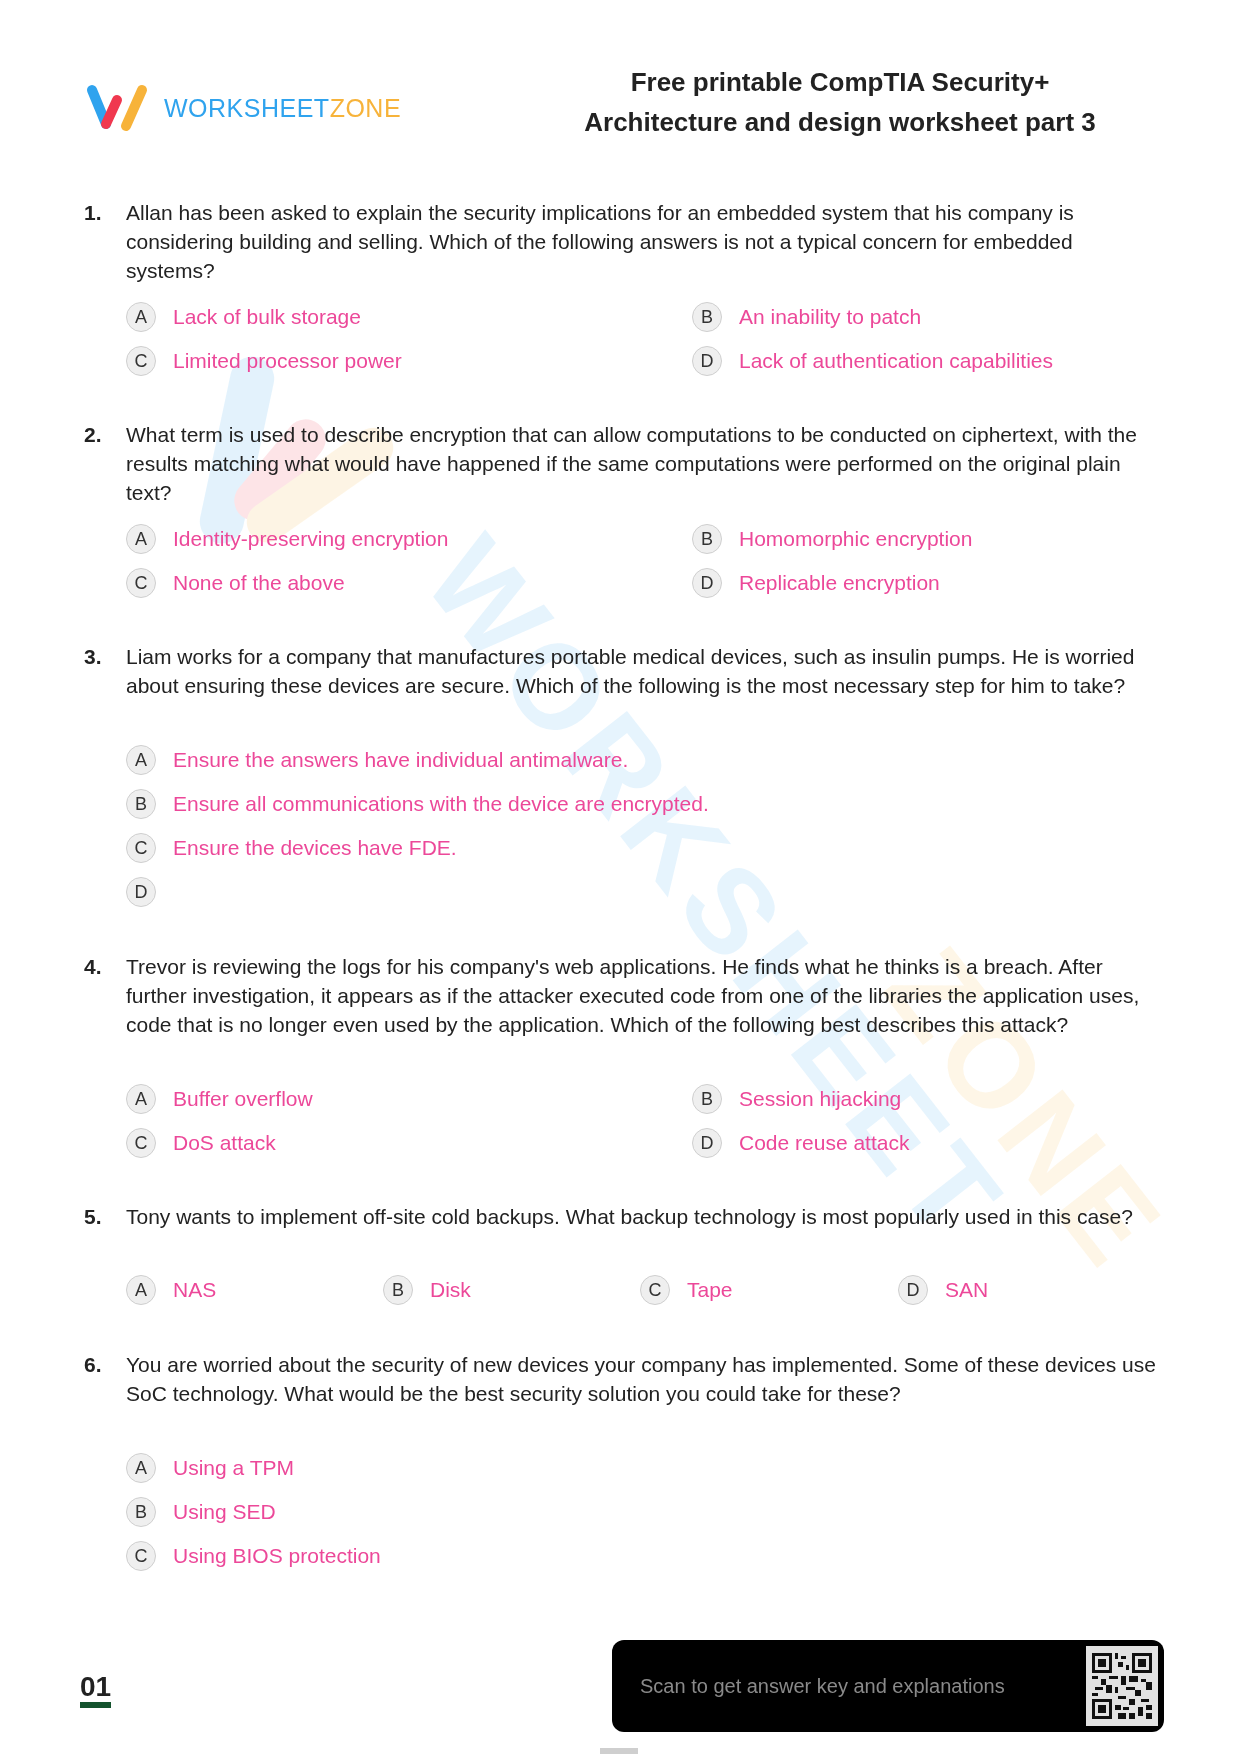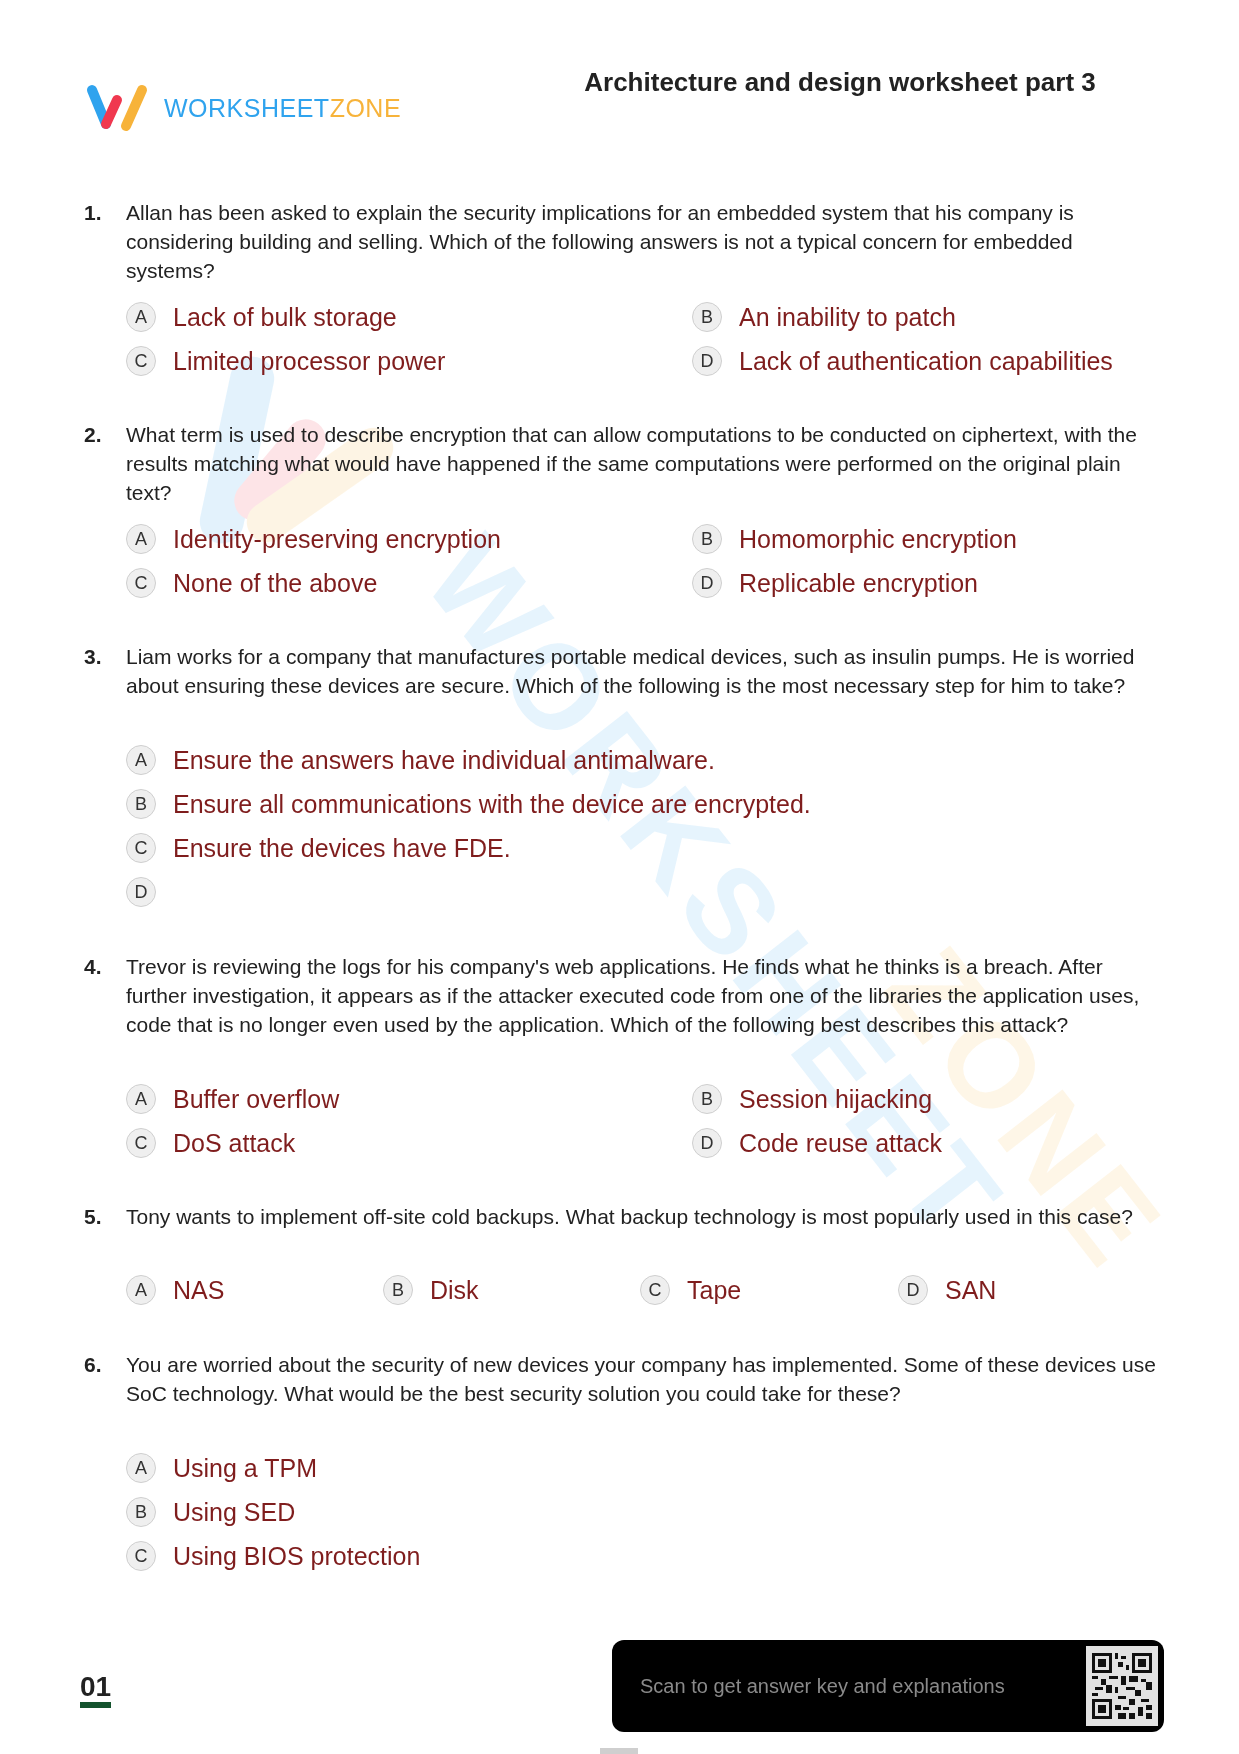--- a/index.html
+++ b/index.html
@@ -56,6 +56,7 @@
     </div>
   </div>
   <div class="title">
+    <div>Free printable CompTIA Security+</div>
     <div>Architecture and design worksheet part 3</div>
   </div>
 </div>

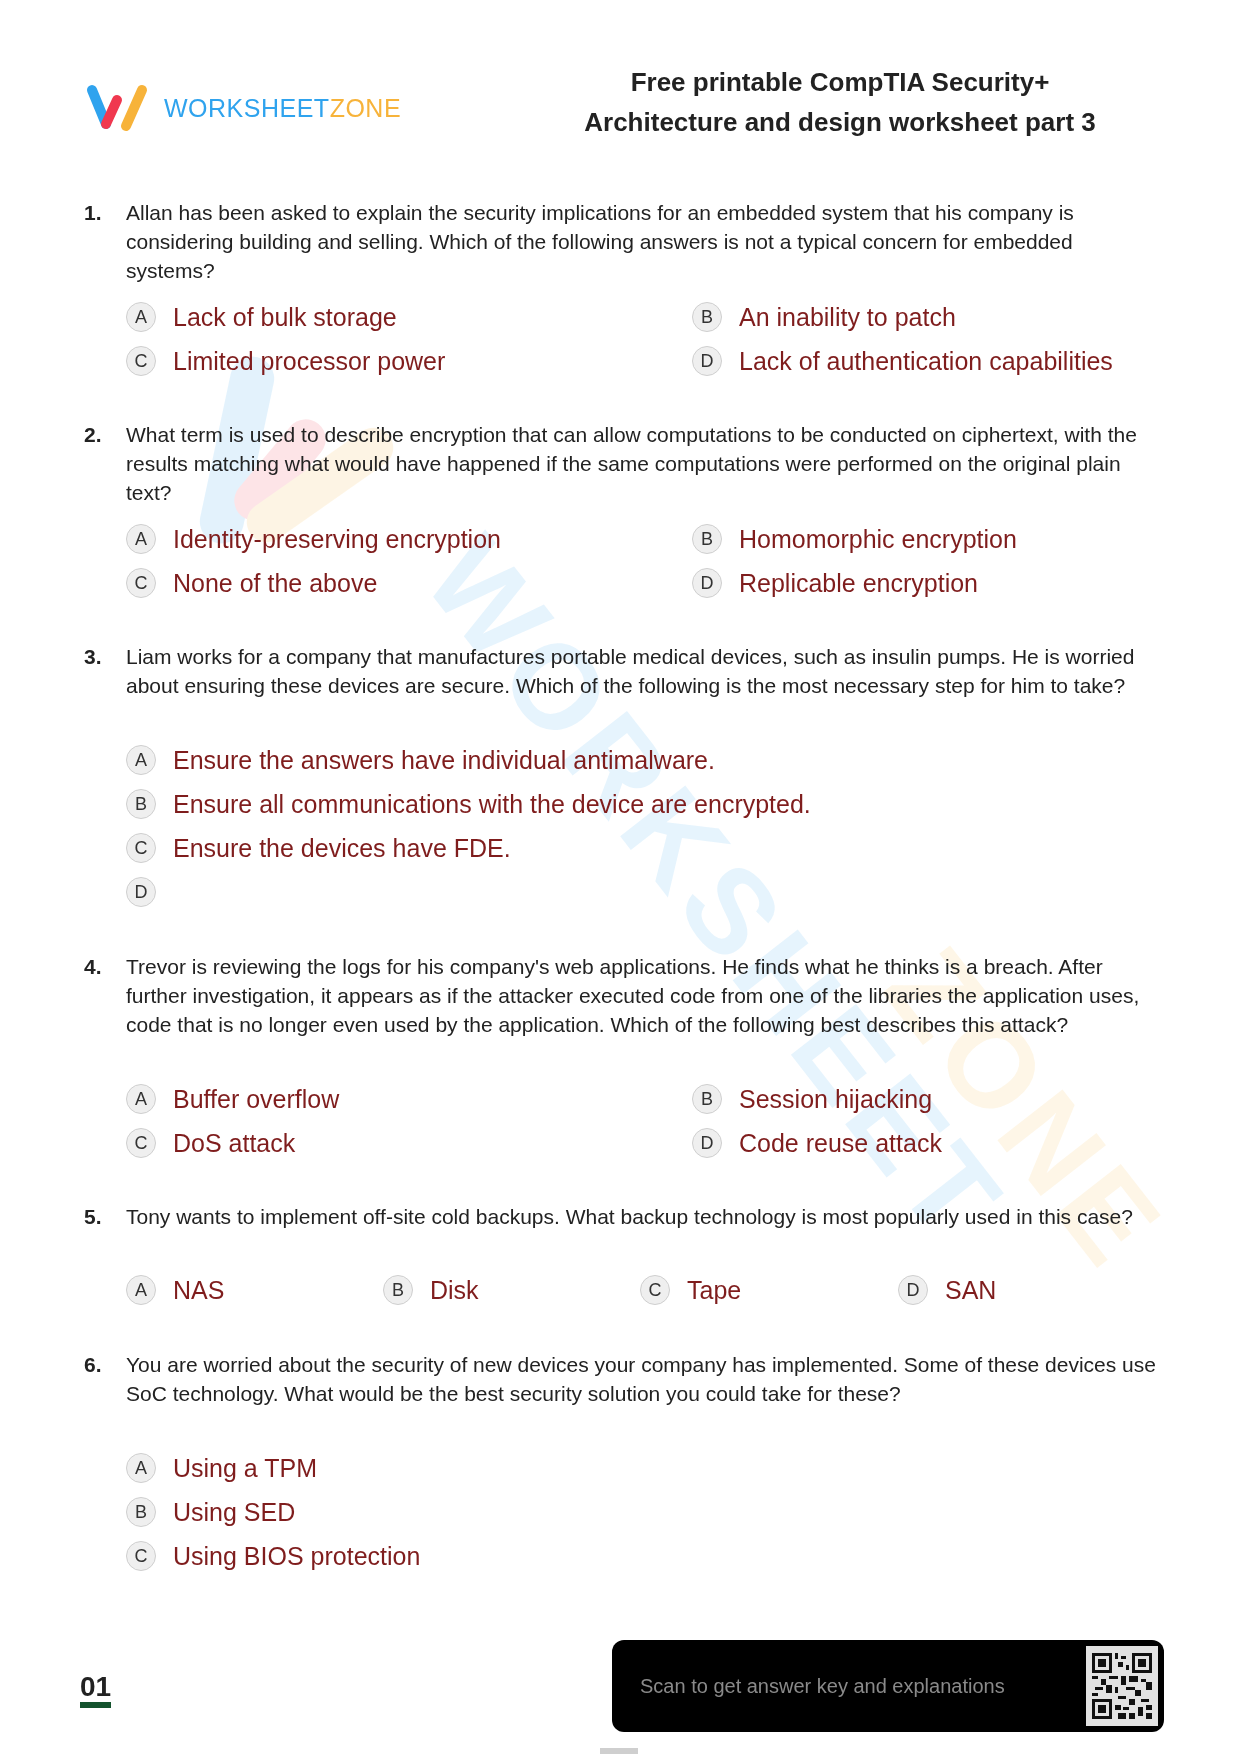--- a/index.html
+++ b/index.html
@@ -22,7 +22,7 @@
   .opt { position: absolute; display: flex; align-items: center; height: 32px; }
   .badge { width: 30px; height: 30px; border-radius: 50%; background: #efefef; border: 1px solid #cfcfcf; box-sizing: border-box;
     display: flex; align-items: center; justify-content: center; font-size: 18px; color: #333; flex: 0 0 auto; }
-  .opt-label { margin-left: 17px; font-size: 25px; color: #7f1d1d; white-space: nowrap; }
+  .opt-label { margin-left: 17px; font-size: 21px; color: #ec4899; white-space: nowrap; }
 
   .footer-num { position: absolute; left: 80px; top: 1672px; font-size: 28px; font-weight: 700; border-bottom: 6px solid #14532d; line-height: 30px; z-index: 1; }
   .scan-box { position: absolute; left: 612px; top: 1640px; width: 552px; height: 92px; background: #000000; border-radius: 12px; z-index: 1; }

